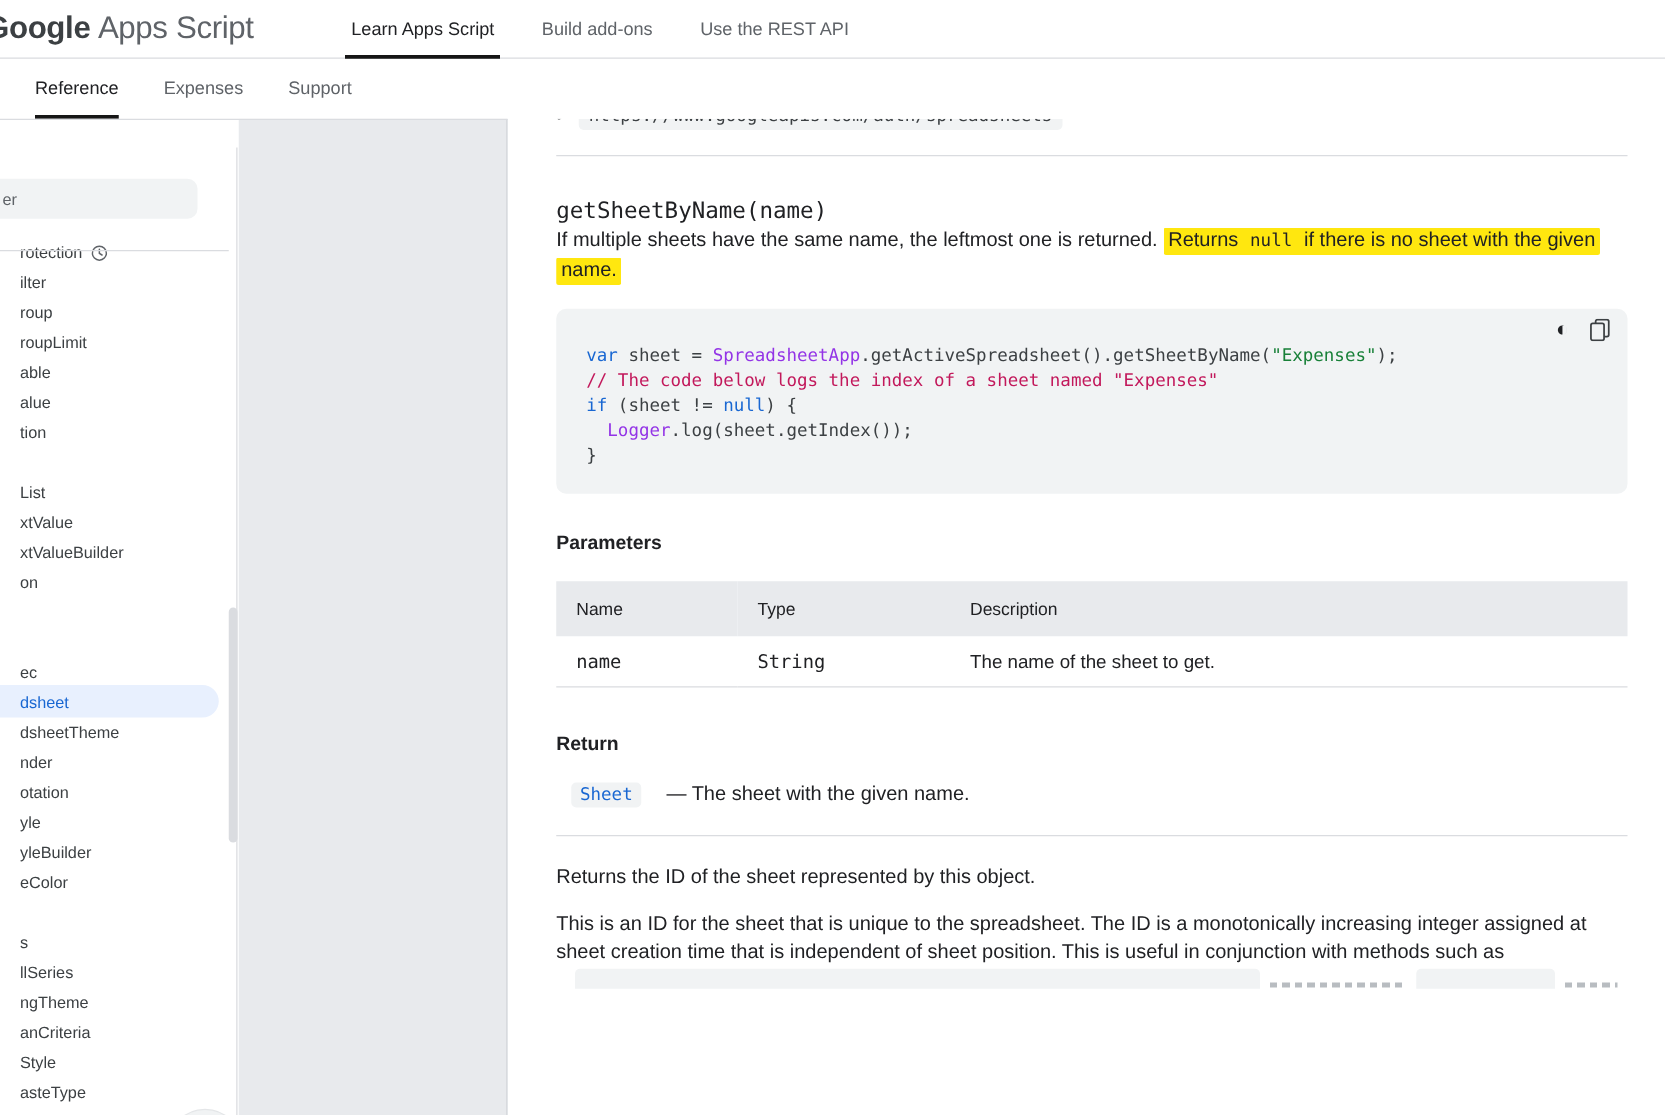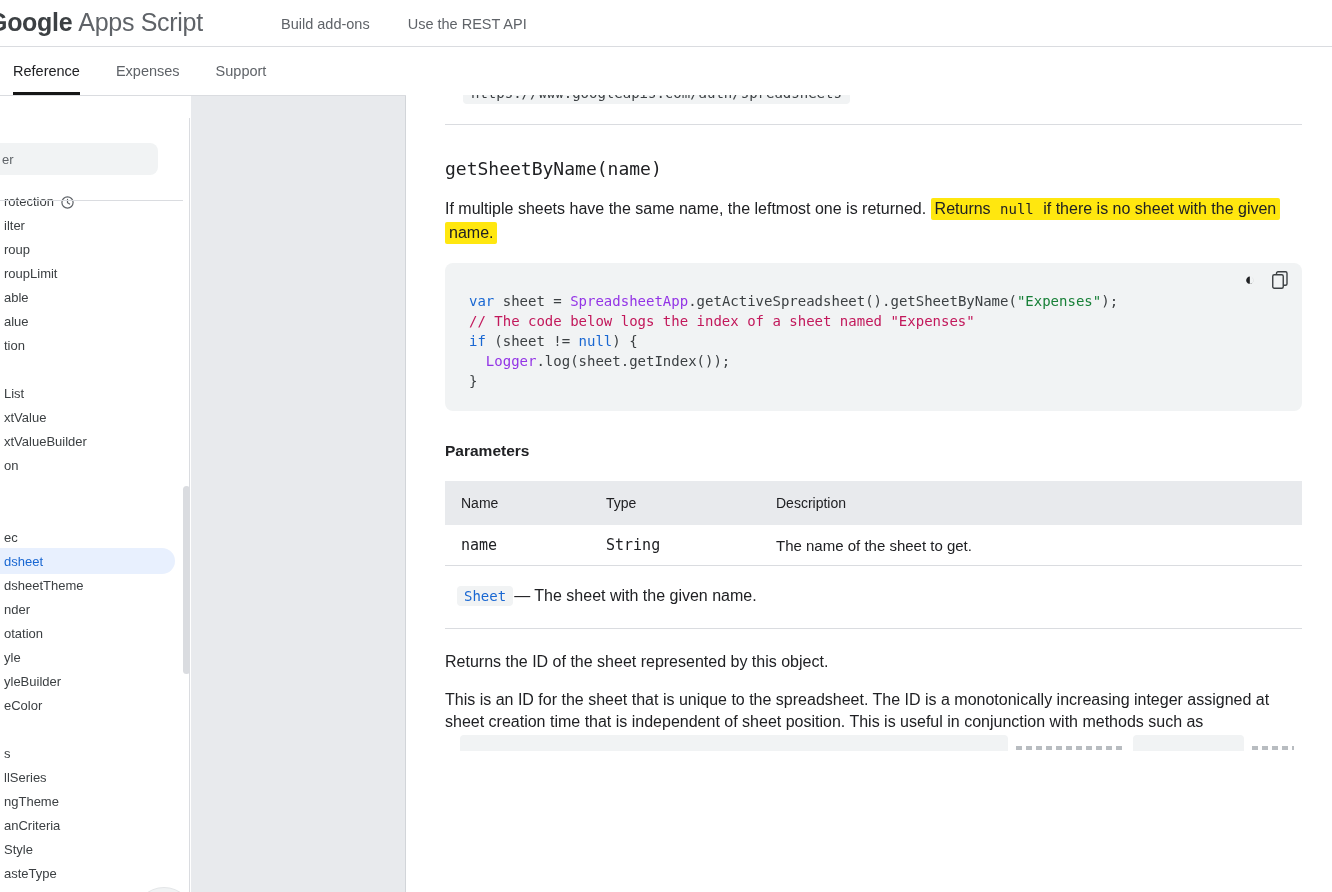--- a/index.html
+++ b/index.html
@@ -112,6 +112,7 @@
     <span class="brand">Google</span><span class="product">Apps Script</span>
   </div>
   <div class="top-tabs" id="top-tabs">
+      <div class="top-tab active">Learn Apps Script</div>
       <div class="top-tab">Build add-ons</div>
       <div class="top-tab">Use the REST API</div>
     </div>

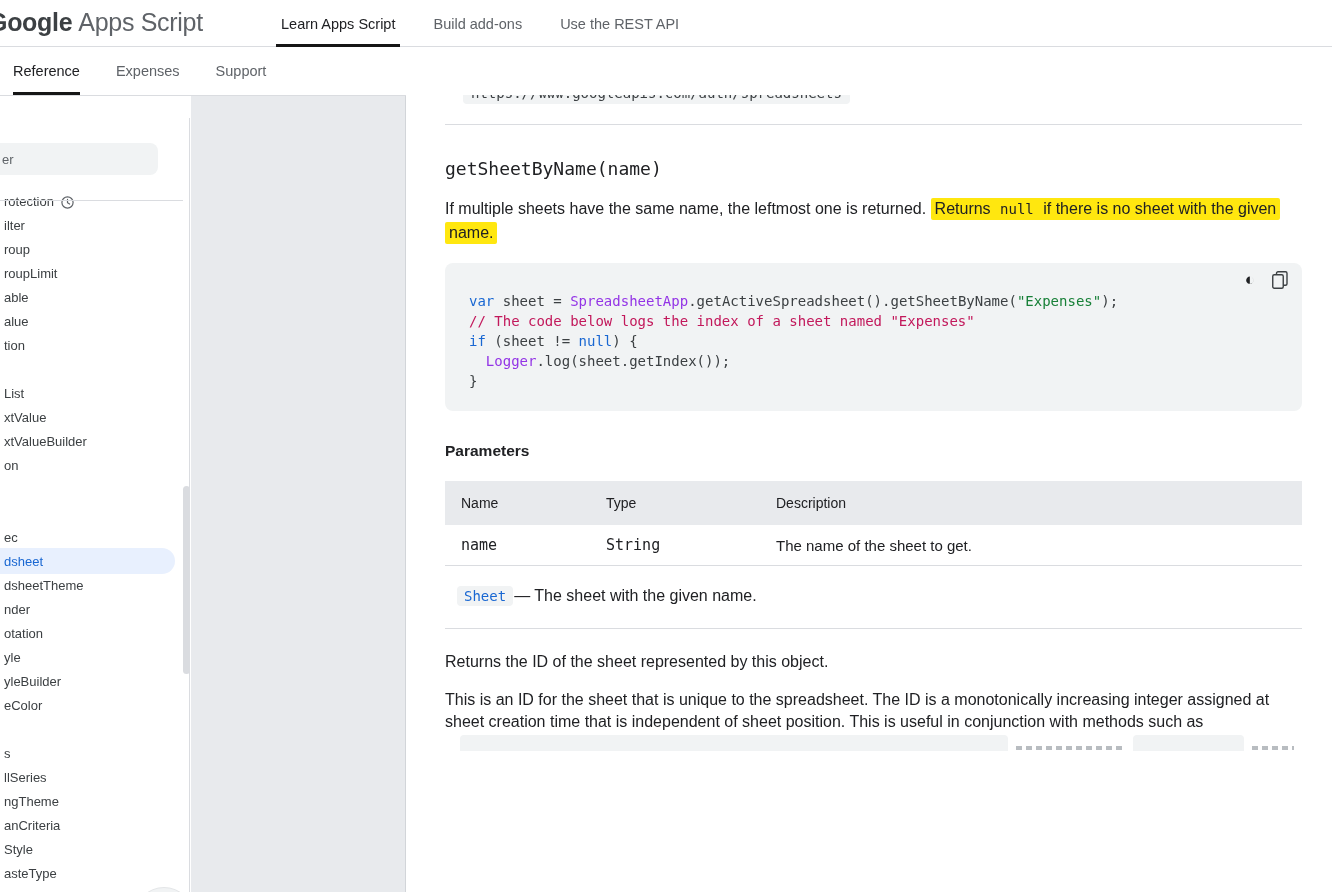--- a/index.html
+++ b/index.html
@@ -21,7 +21,7 @@
 
   
   .subnav { position:absolute; left:0; top:47px; width:1332px; height:48px; background:#fff; z-index:25; }
-  .subnav-inner { display:flex; padding-left:13px; height:48px; }
+  .subnav-inner { display:flex; padding-left:28px; height:48px; }
   .sub-tab { position:relative; height:48px; display:flex; align-items:center; margin-right:36px;
     font-size:14.5px; color:#5f6368; cursor:pointer; }
   .sub-tab.active { color:#202124; }

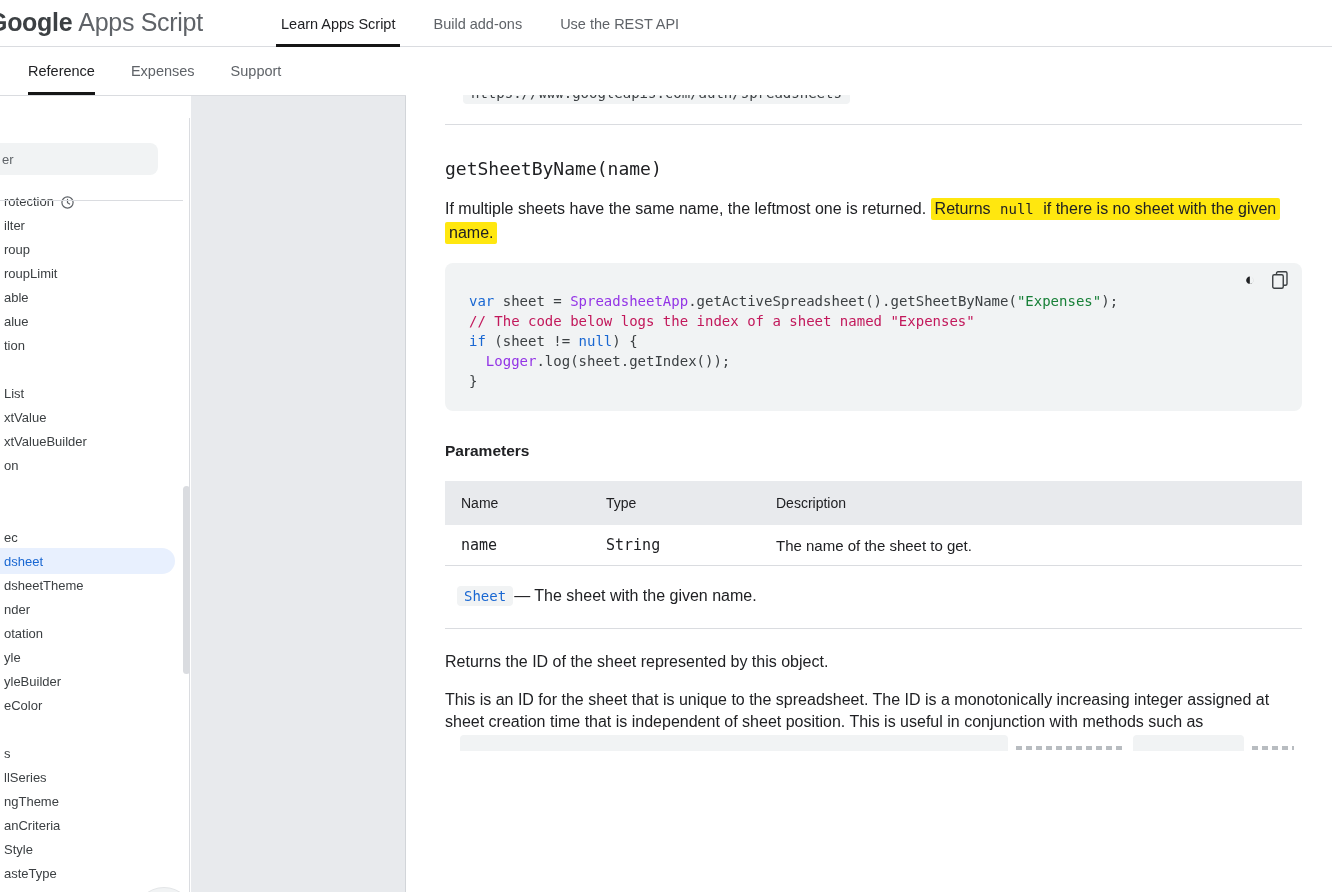--- a/index.html
+++ b/index.html
@@ -38,7 +38,7 @@
   .side-list { position:absolute; left:0; top:71px; width:183px; }
   .side-row { position:relative; height:24px; display:flex; align-items:center;
     font-size:13px; color:#3c4043; cursor:pointer; white-space:nowrap; }
-  .side-row .lbl { padding-left:4px; }
+  .side-row .lbl { padding-left:16px; }
   .side-row.selected { }
   .side-row.selected .pill { position:absolute; left:-20px; top:-1px; height:26px; width:195px;
     background:#e8f0fe; border-radius:0 16px 16px 0; }

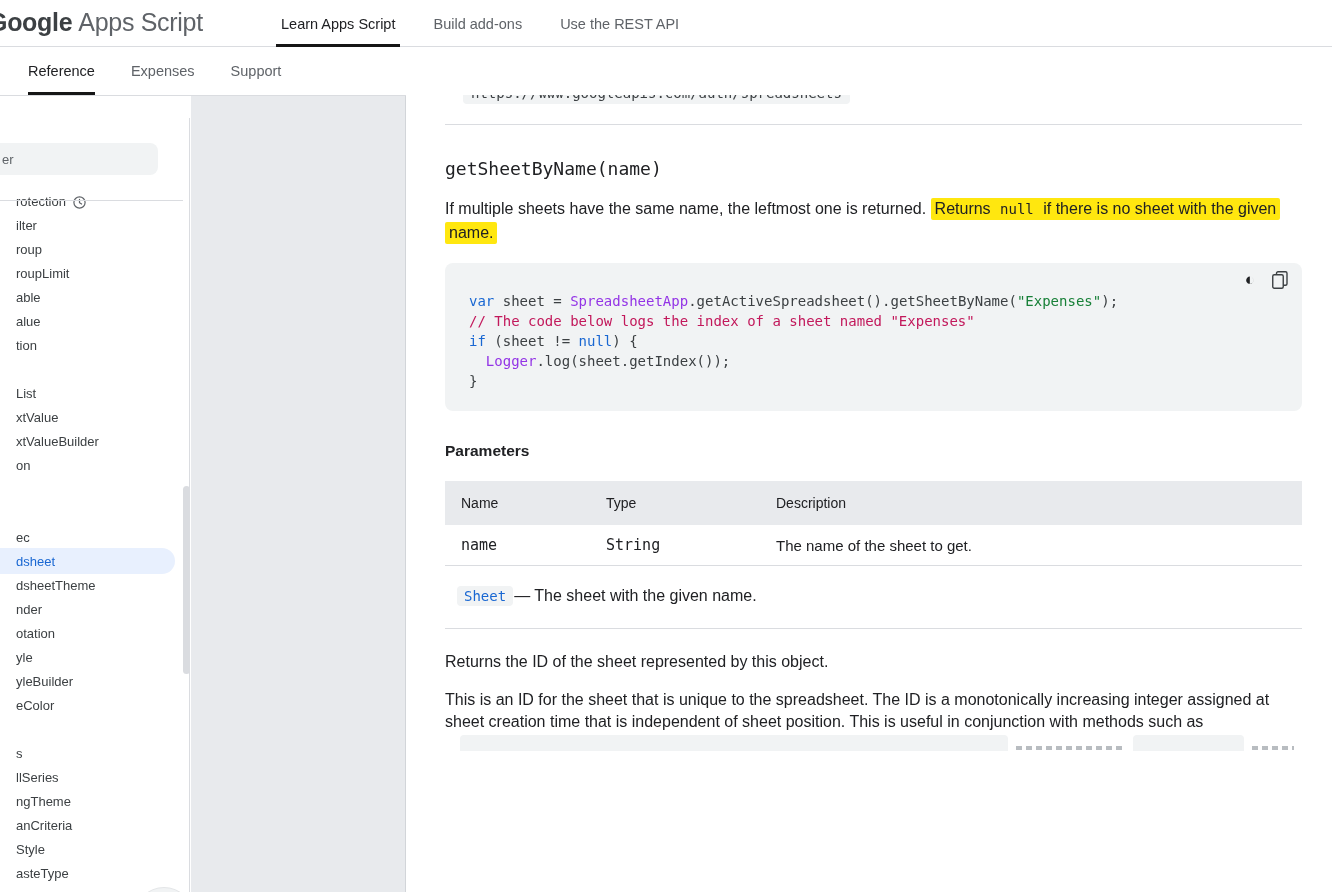--- a/index.html
+++ b/index.html
@@ -67,7 +67,7 @@
   .method-title { margin-top:32px; font-family:"DejaVu Sans Mono", monospace; font-size:18px;
     font-weight:500; color:#202124; line-height:24px; }
   .p1 { margin-top:22px; font-size:16px; line-height:22px; color:#202124; }
-  .p2 { margin-top:16px; font-size:16px; line-height:24px; color:#202124; max-width:840px; }
+  .p2 { font-size:16px; line-height:24px; color:#202124; max-width:840px; }
   mark.hl { background:#ffe70f; color:#202124; padding:2px 4px 3px 4px;
     -webkit-box-decoration-break:clone; box-decoration-break:clone; border-radius:2px; }
   mark.hl .code-inline { font-family:"DejaVu Sans Mono", monospace; font-size:14px; padding:0 5px; }

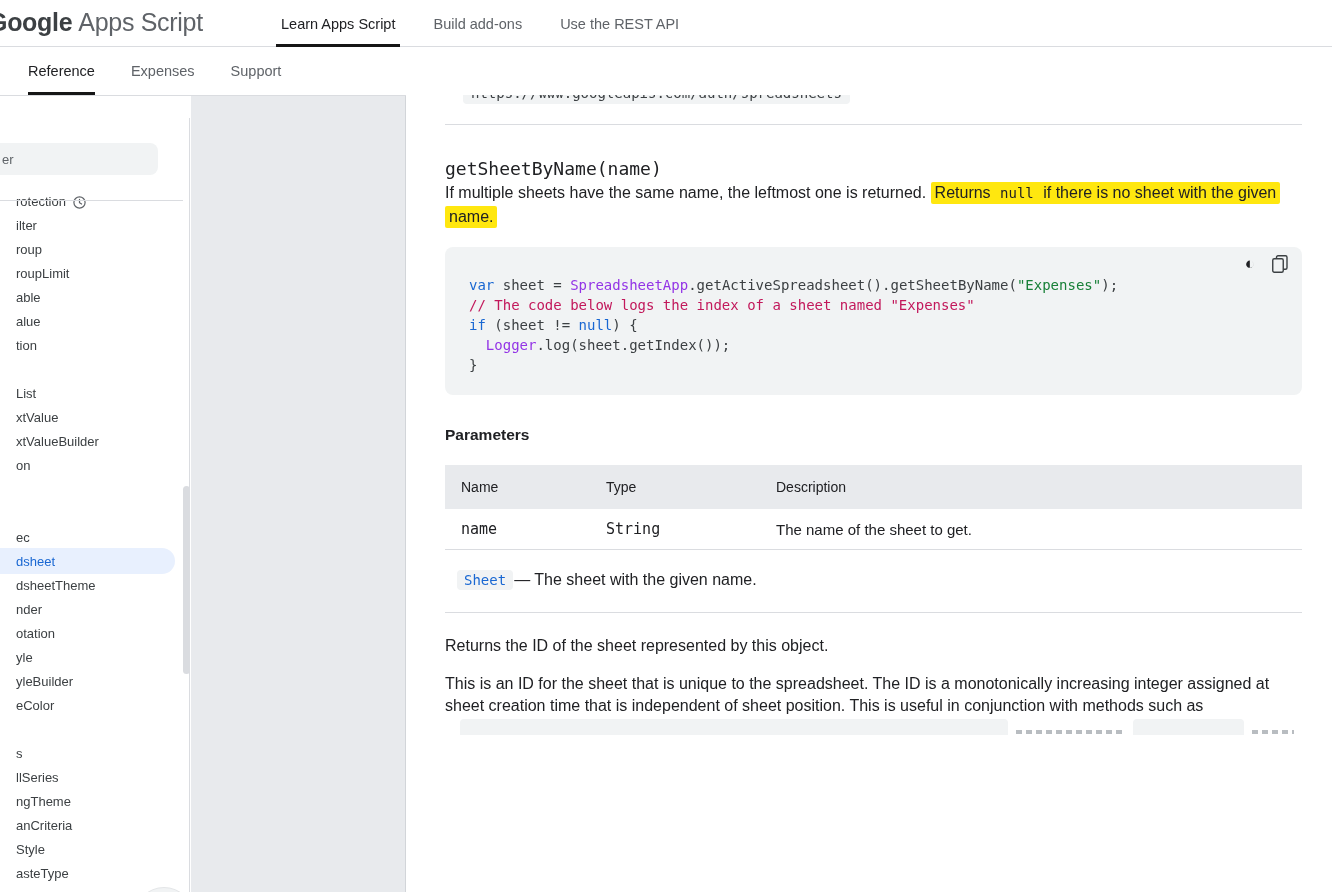--- a/index.html
+++ b/index.html
@@ -292,6 +292,7 @@
         </tbody>
     </table>
 
+    <div class="sect-h return-h">Return</div>
 
     <div class="return-line">
       <span class="type-chip">Sheet</span>

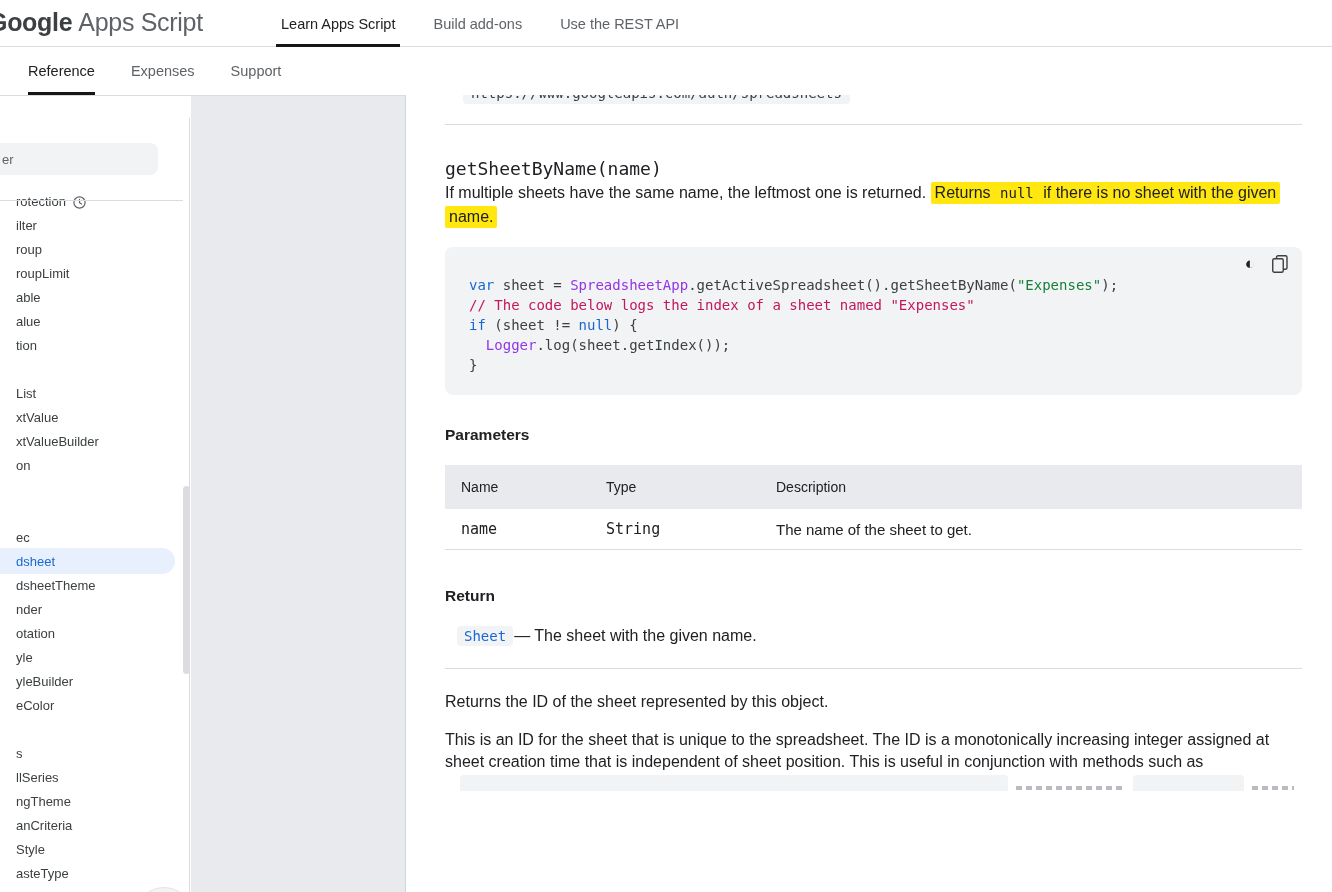--- a/index.html
+++ b/index.html
@@ -93,7 +93,7 @@
   .return-line { margin-top:20px; font-size:16px; color:#202124; display:flex; align-items:center;padding-left:12px; }
   .type-chip { font-family:"DejaVu Sans Mono", monospace; font-size:14px; color:#1967d2;
     background:#f1f3f4; padding:2px 7px; border-radius:4px; cursor:pointer; }
-  .return-desc { margin-left:1px; }
+  .return-desc { margin-left:20px; }
   .rule2 { margin-top:22px; }
   .p2b { margin-top:16px; font-size:16px; line-height:22px; color:#202124; max-width:838px; }
   .partial-row { margin-top:2px; display:flex; align-items:flex-start; gap:0; }

